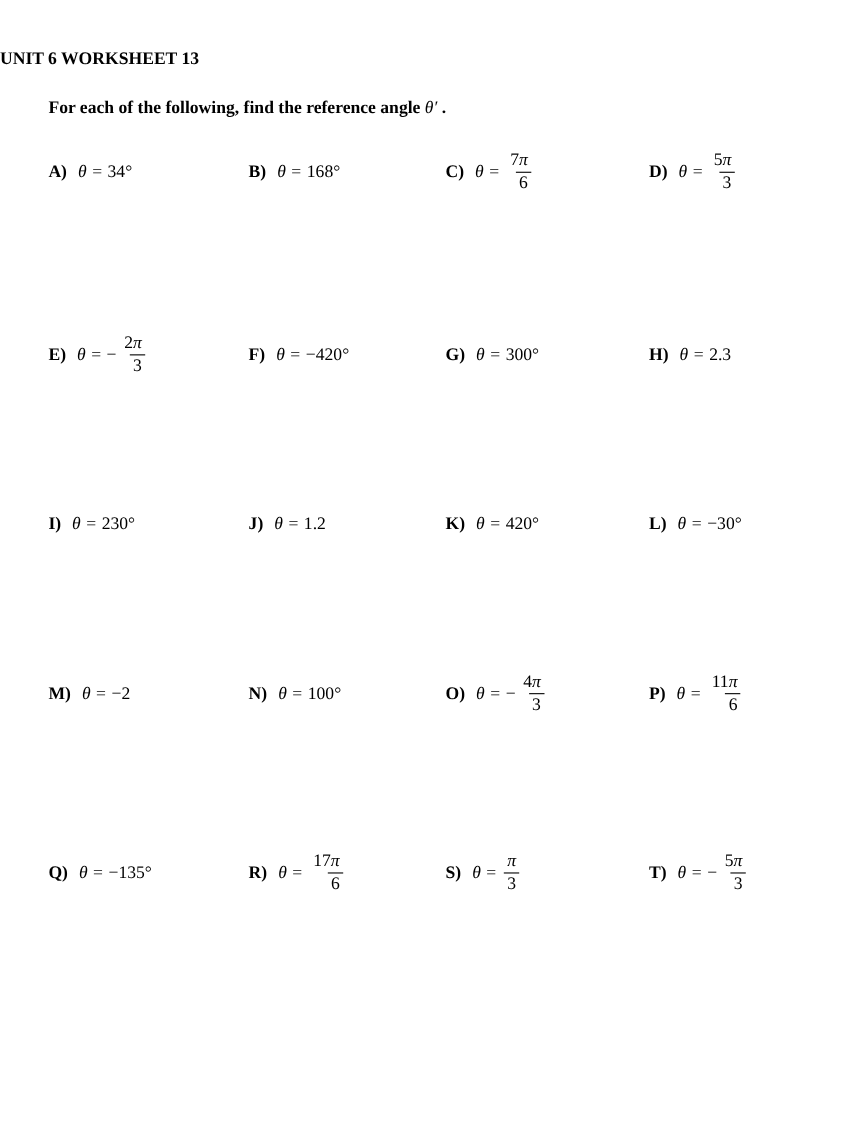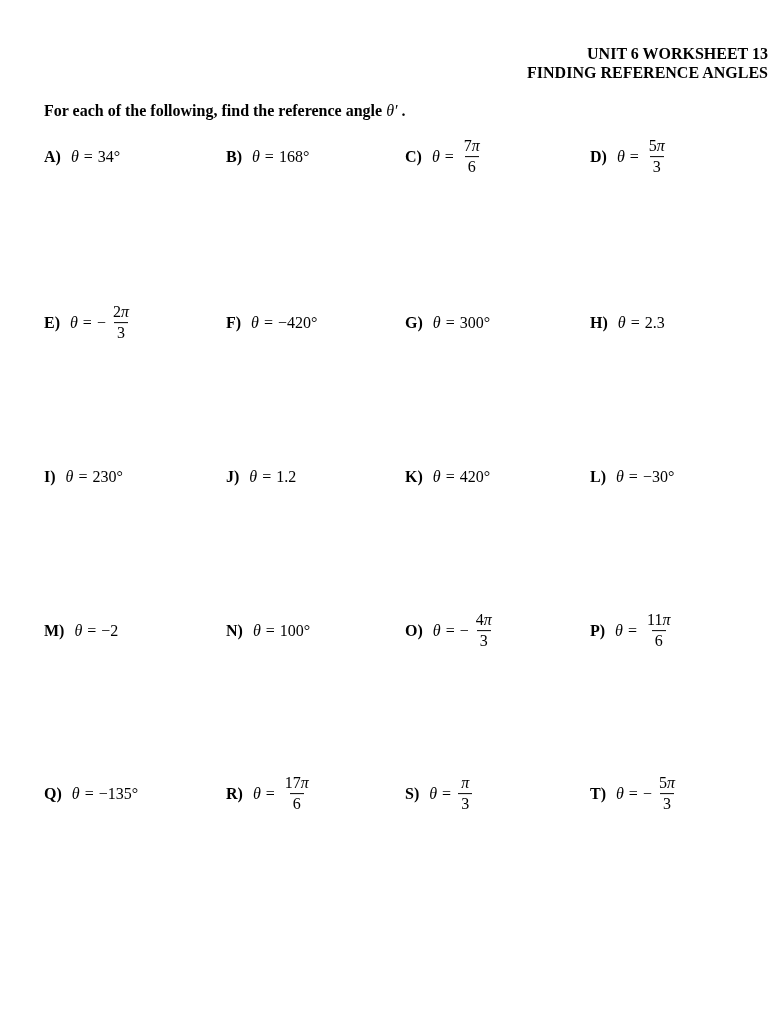--- a/index.html
+++ b/index.html
@@ -18,7 +18,7 @@
     top: 44px;
     left: 0;
     right: 0;
-    text-align: right;
+    text-align: left;
     font-weight: bold;
     font-size: 16px;
     line-height: 19px;

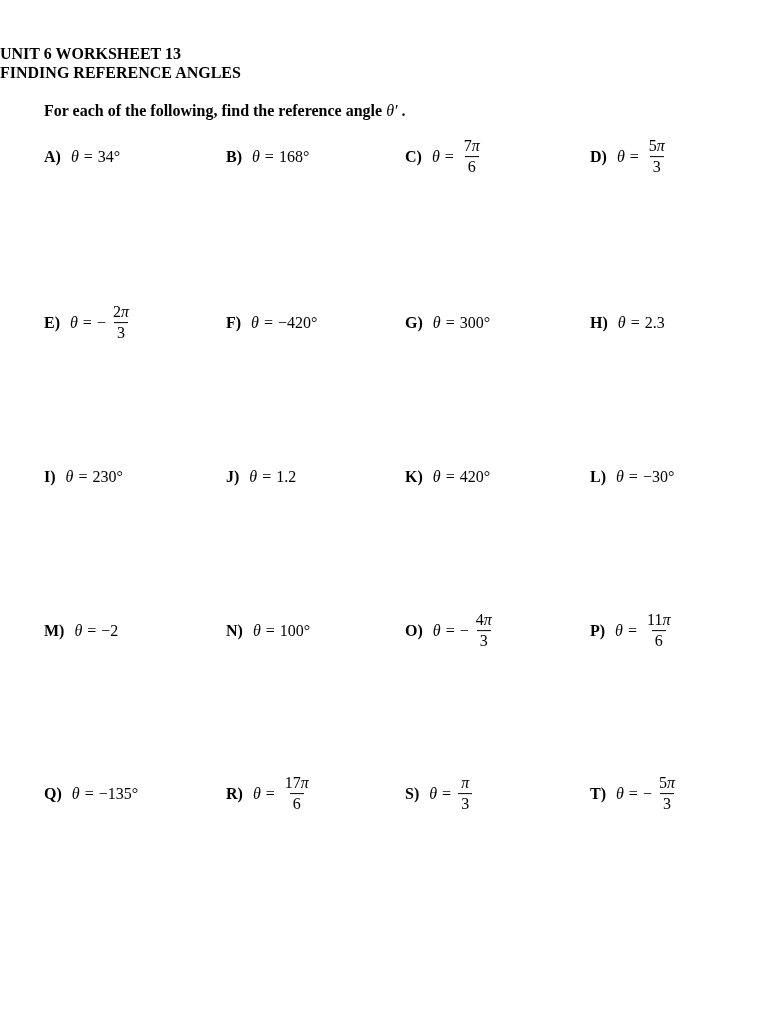--- a/index.html
+++ b/index.html
@@ -60,7 +60,6 @@
 <div class="page">
   <div class="doc-title">
     <div>UNIT 6 WORKSHEET 13</div>
-    <div>FINDING REFERENCE ANGLES</div>
   </div>
   <div class="instruction"><span>For each of the following, find the reference angle </span><span class="mi">θ′</span><span> .</span></div>
   <div>

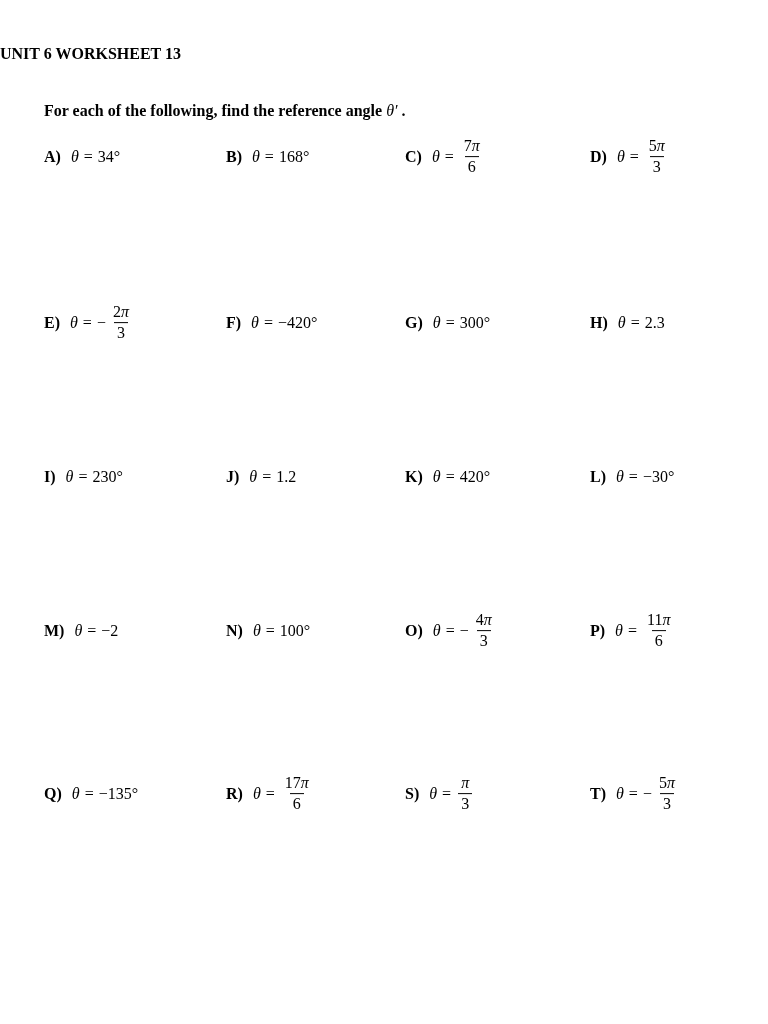--- a/index.html
+++ b/index.html
@@ -25,7 +25,7 @@
   }
   .instruction {
     position: absolute;
-    top: 102px;
+    top: 90px;
     left: 44px;
     font-weight: bold;
     font-size: 16px;

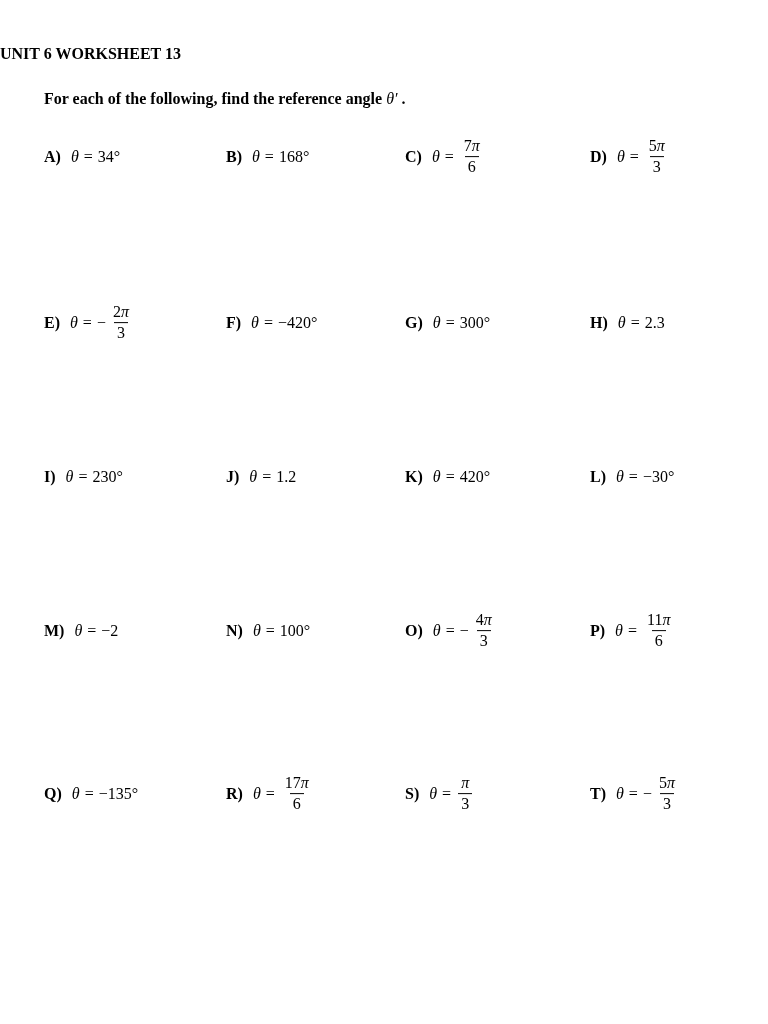--- a/index.html
+++ b/index.html
@@ -47,7 +47,7 @@
   .frac {
     display: inline-flex;
     flex-direction: column;
-    align-items: center;
+    align-items: flex-end;
     line-height: 1.15;
     margin: 0 2px;
   }

